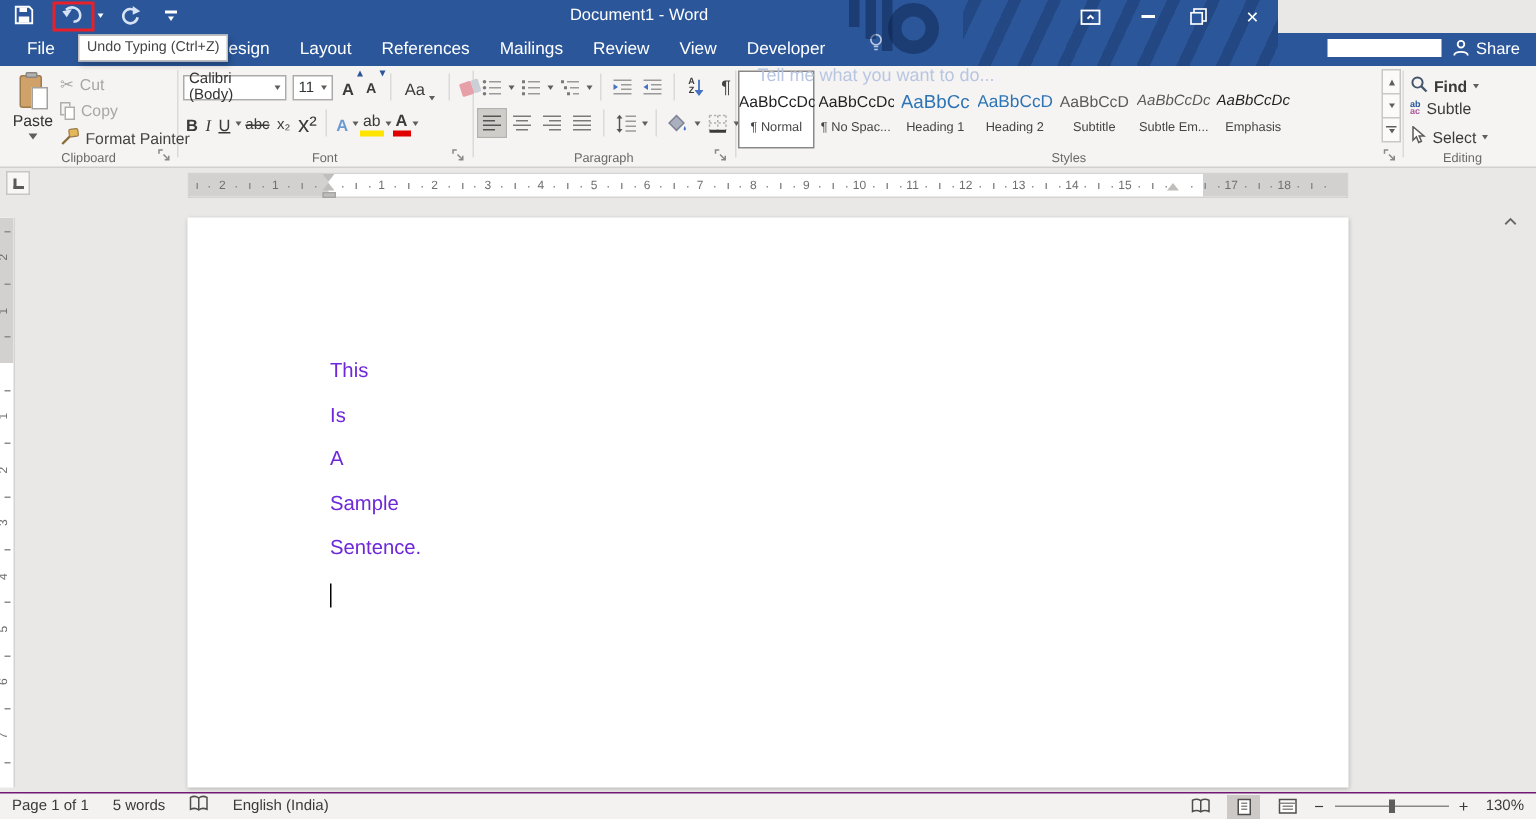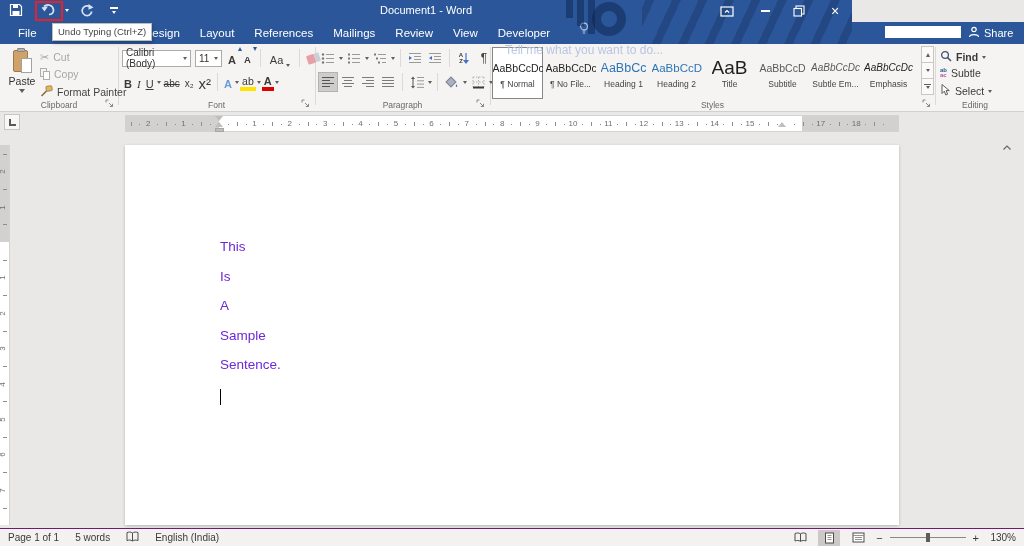--- a/index.html
+++ b/index.html
@@ -451,10 +451,6 @@
           <span class="slabel">Heading 2</span>
         </span>
 
-        <span class="style-item">
-          <span class="sample" style="color: rgb(31, 31, 31); font-size: 19px;">AaB</span>
-          <span class="slabel">Title</span>
-        </span>
 
         <span class="style-item">
           <span class="sample" style="color: rgb(89, 89, 89); font-size: 10.5px;">AaBbCcD</span>

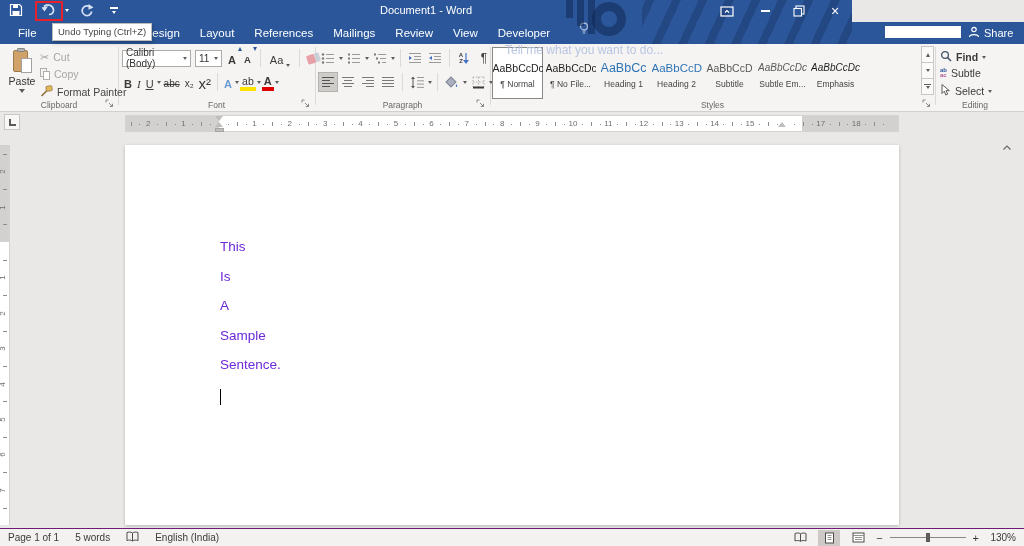--- a/index.html
+++ b/index.html
@@ -438,7 +438,7 @@
 
         <span class="style-item">
           <span class="sample" style="color: rgb(31, 31, 31); font-size: 10.5px;">AaBbCcDc</span>
-          <span class="slabel">¶ No File...</span>
+          <span class="slabel">¶ No Spac...</span>
         </span>
 
         <span class="style-item">

